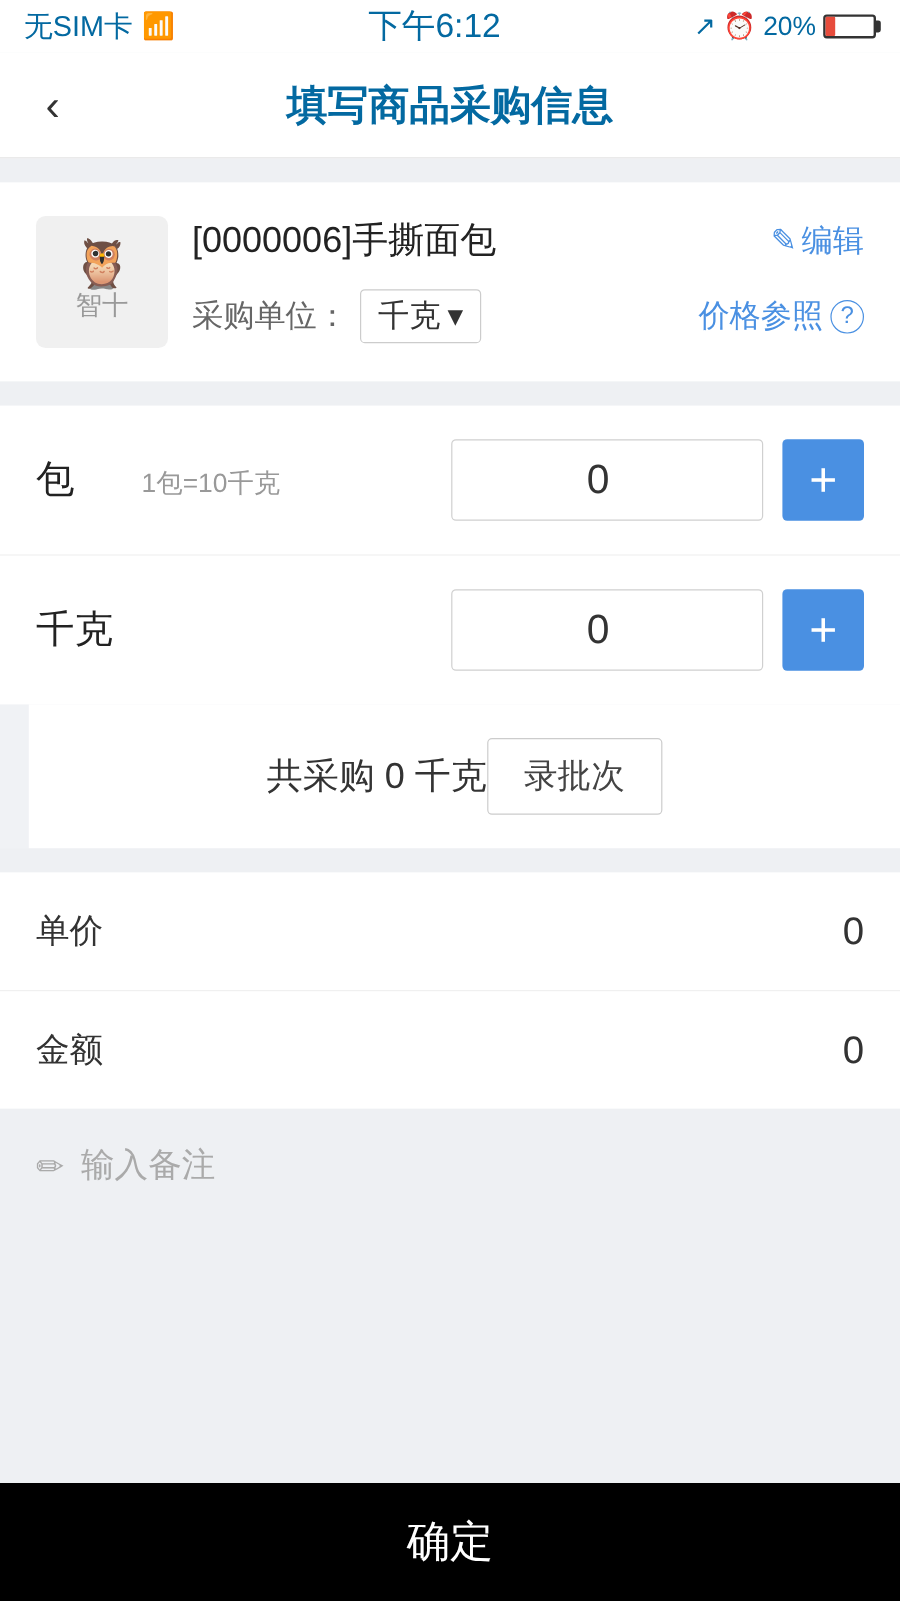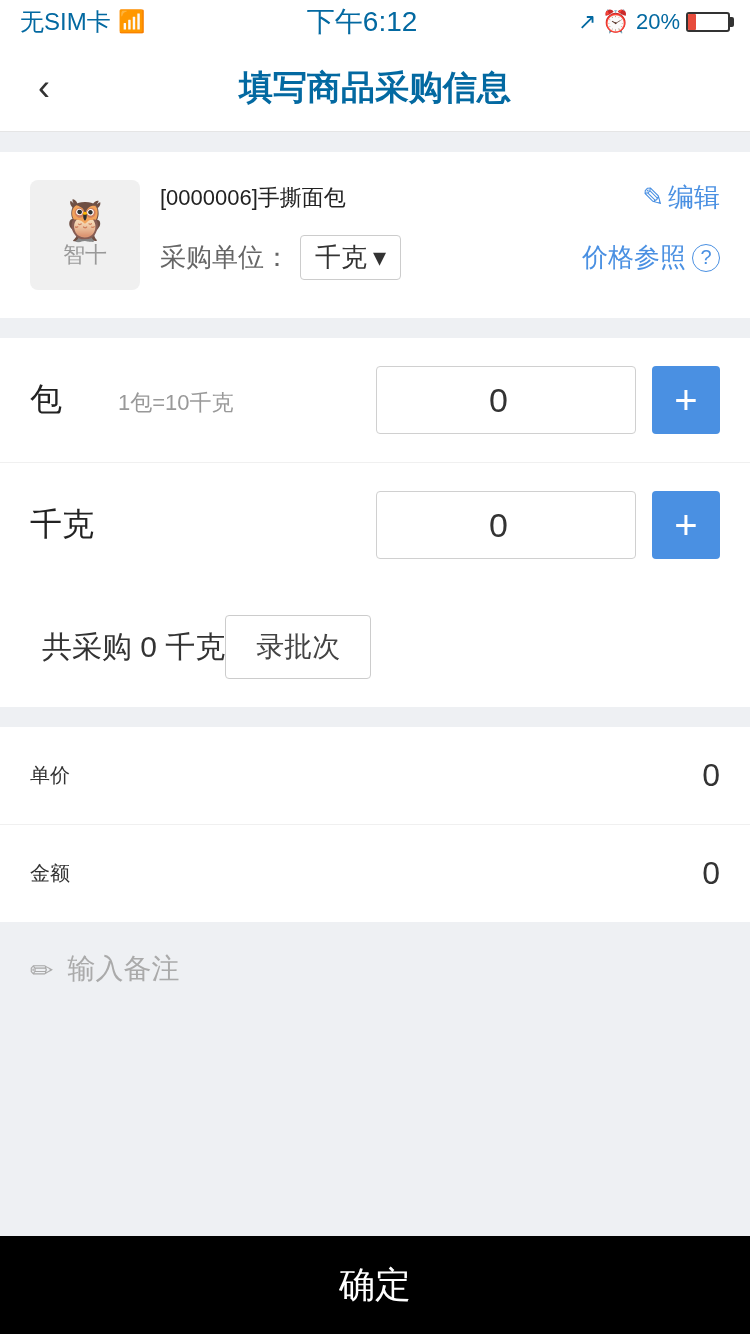--- a/index.html
+++ b/index.html
@@ -117,7 +117,7 @@
       justify-content: space-between;
     }
     .product-name {
-      font-size: 22px;
+      font-size: 30px;
       font-weight: 500;
       color: #222;
     }

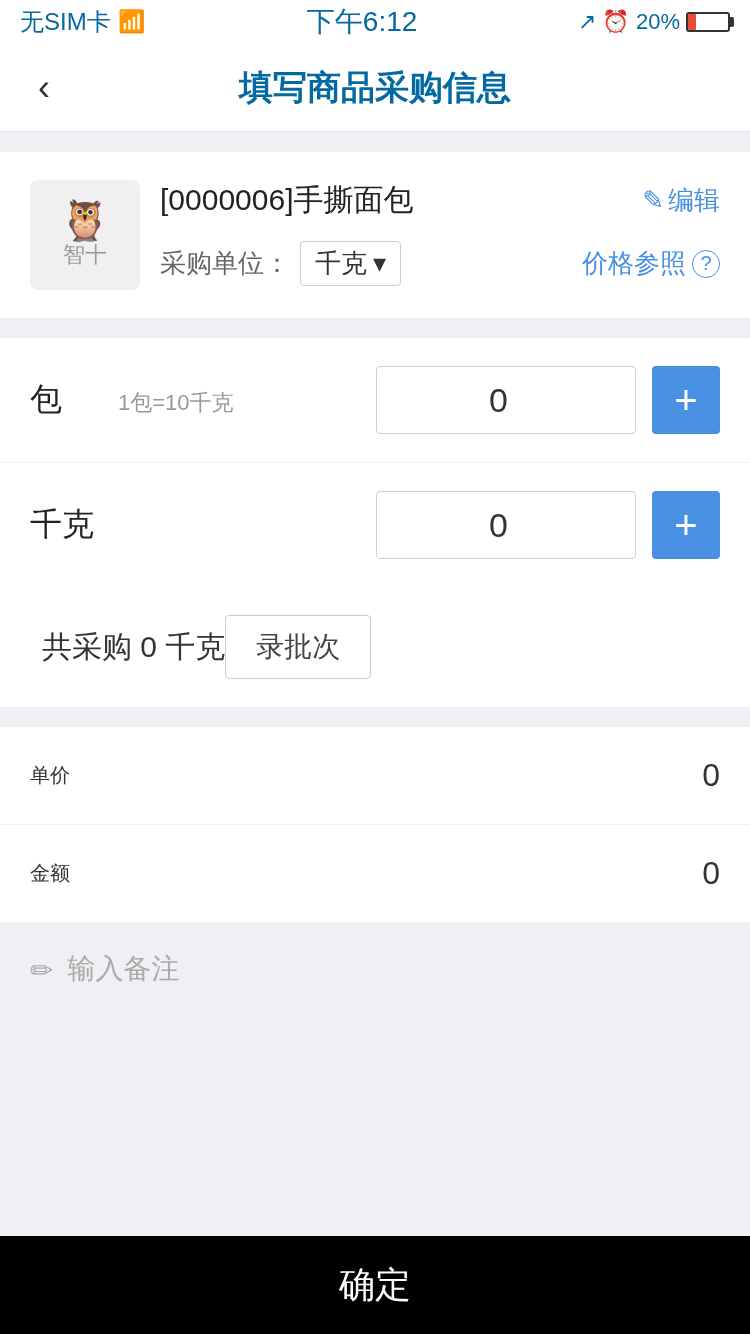--- a/index.html
+++ b/index.html
@@ -227,8 +227,9 @@
       background: #fff;
       display: flex;
       align-items: center;
-      justify-content: flex-start;
+      justify-content: center;
       padding: 28px 42px;
+      margin-left: 24px;
     }
     .summary-text {
       font-size: 30px;

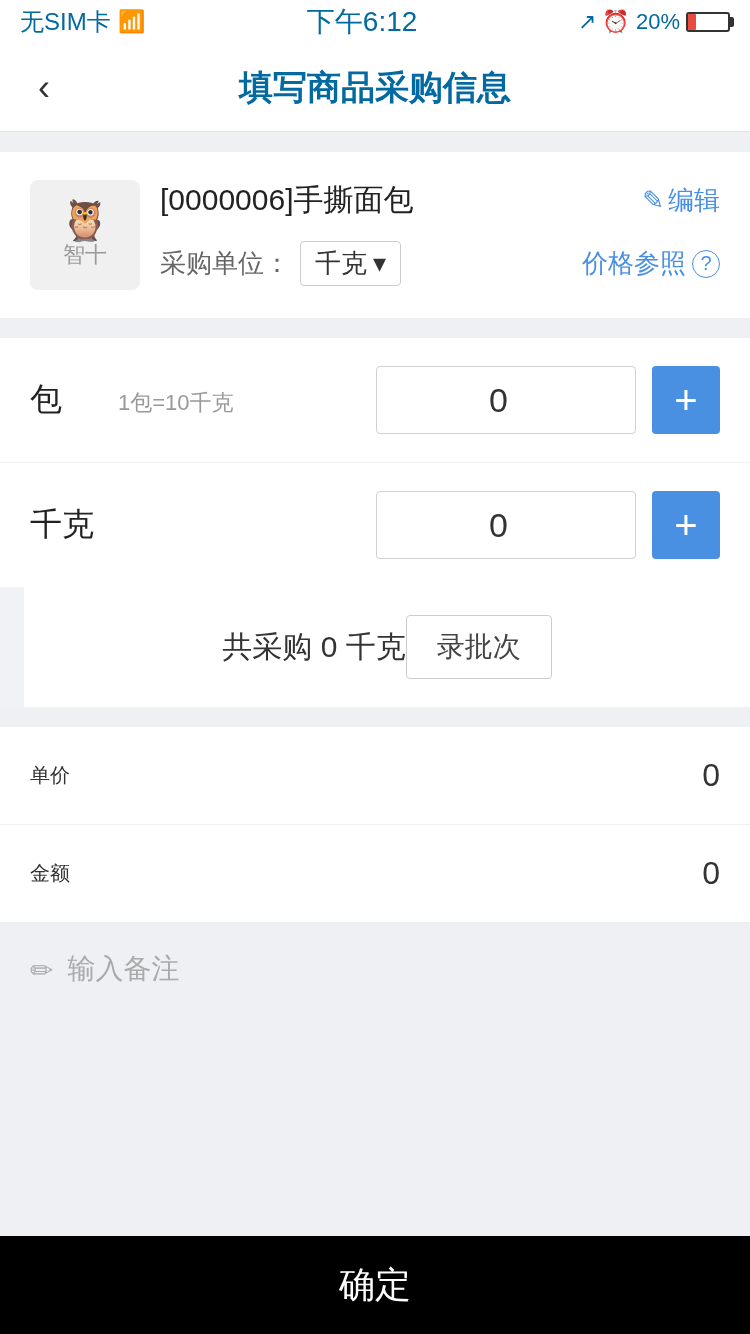--- a/index.html
+++ b/index.html
@@ -259,7 +259,7 @@
     }
     .price-row:last-child { border-bottom: none; }
     .price-label {
-      font-size: 20px;
+      font-size: 28px;
       color: #333;
     }
     .price-value {

